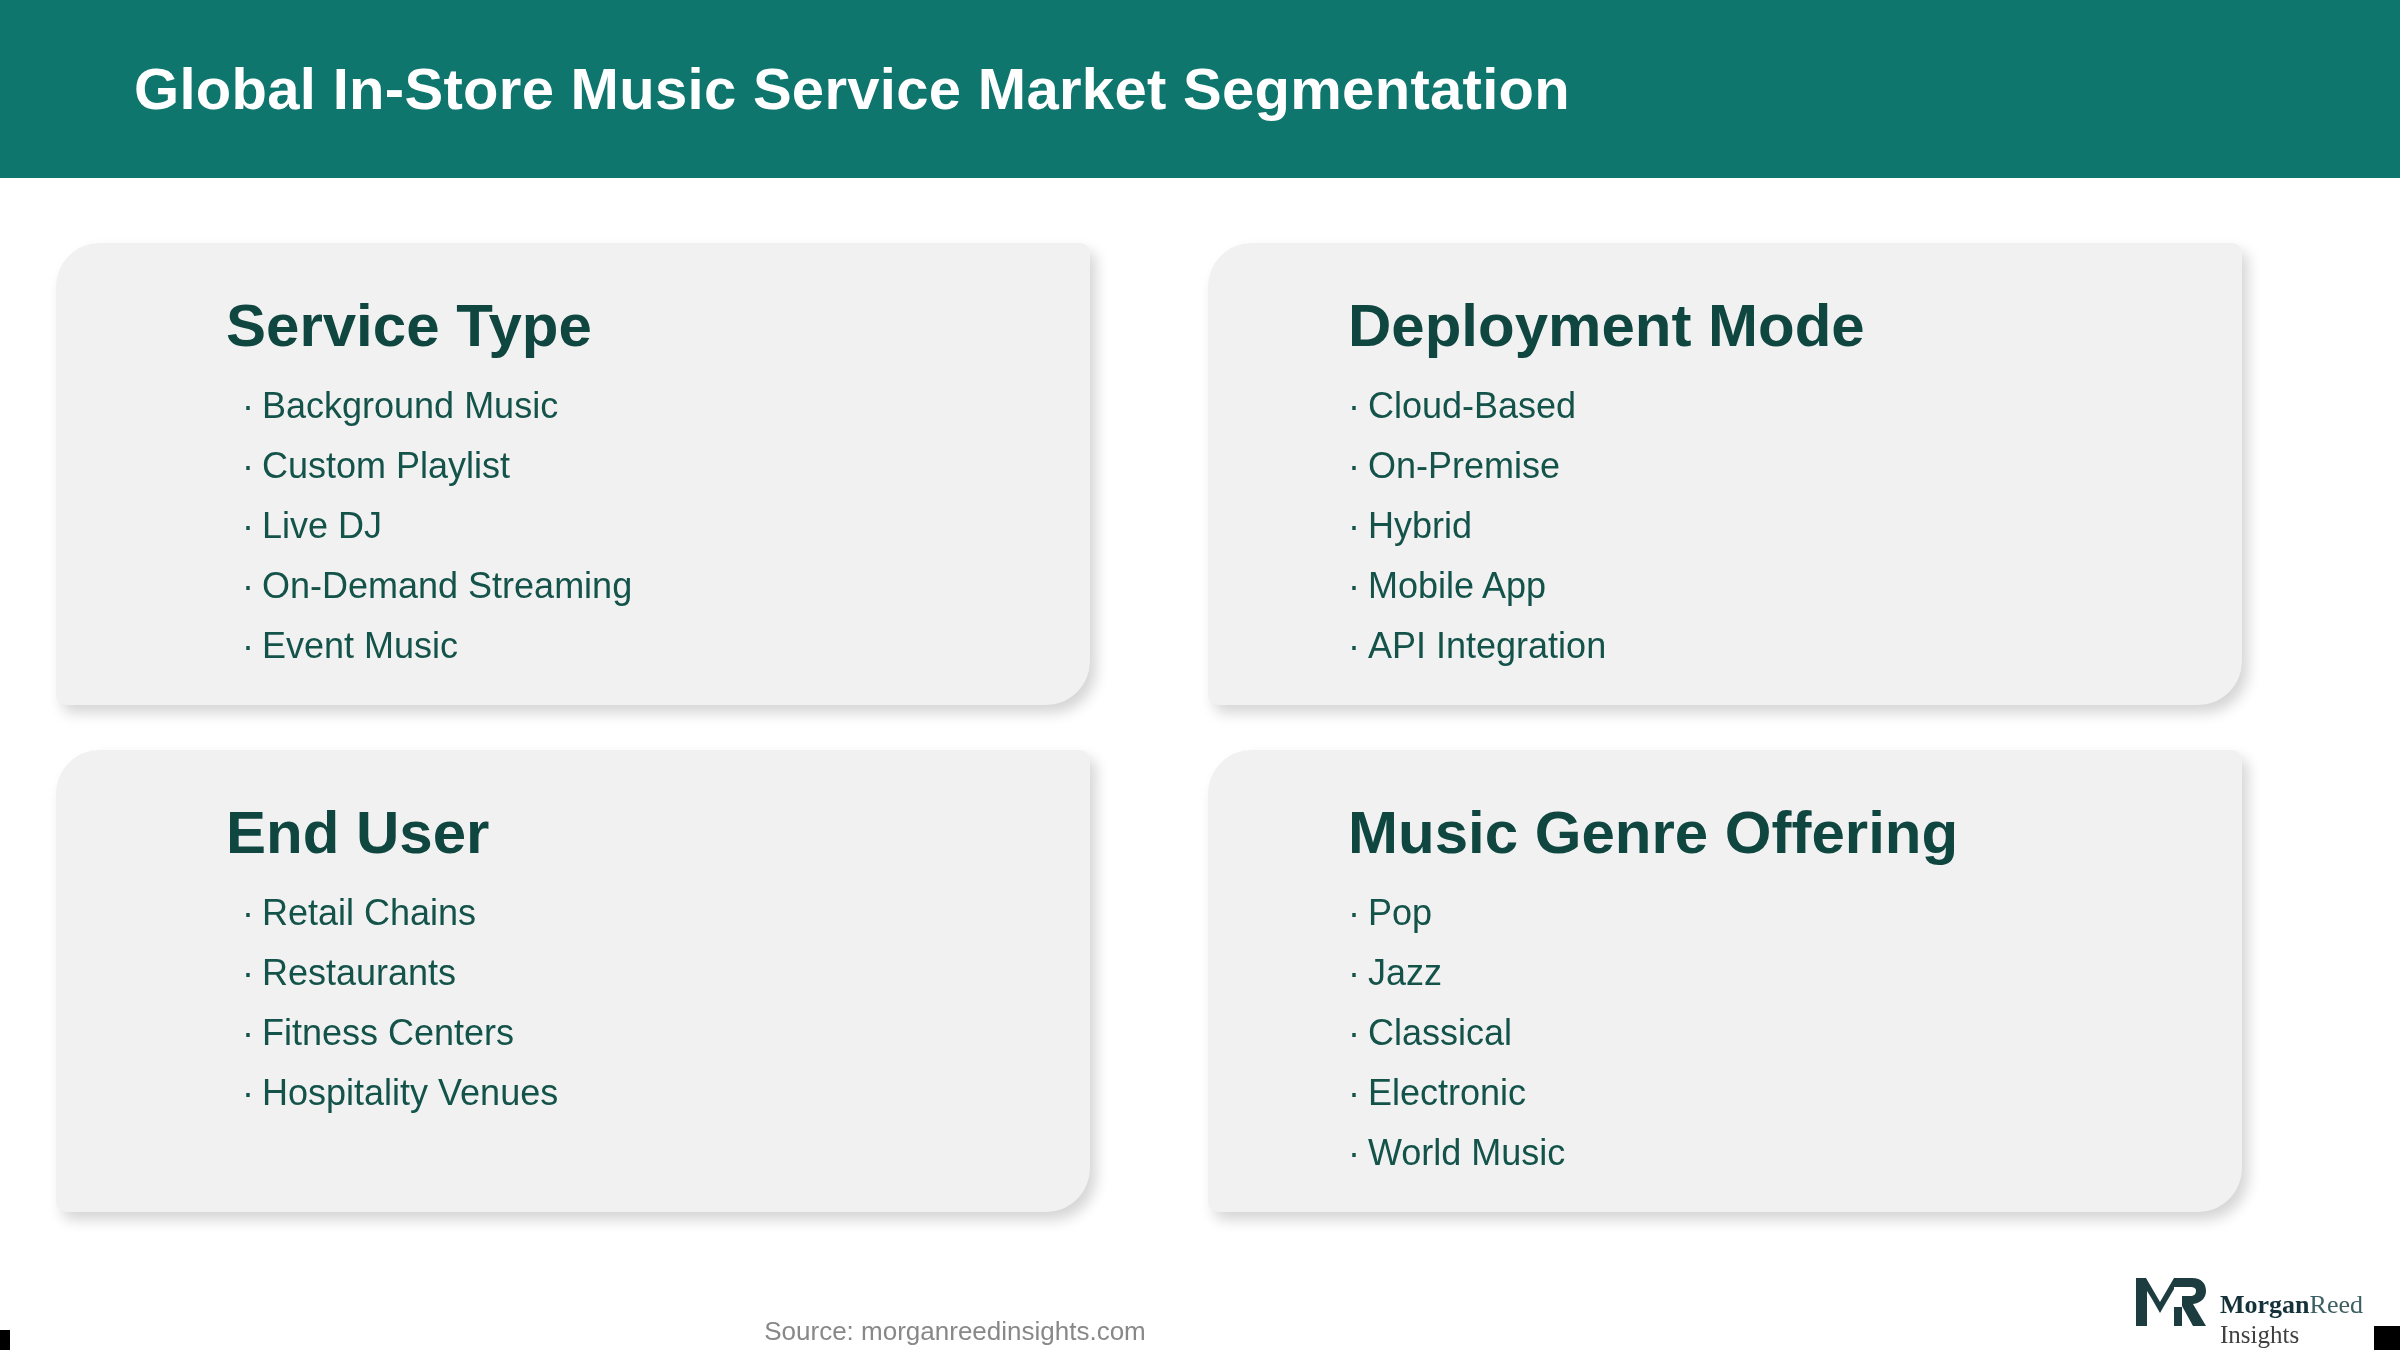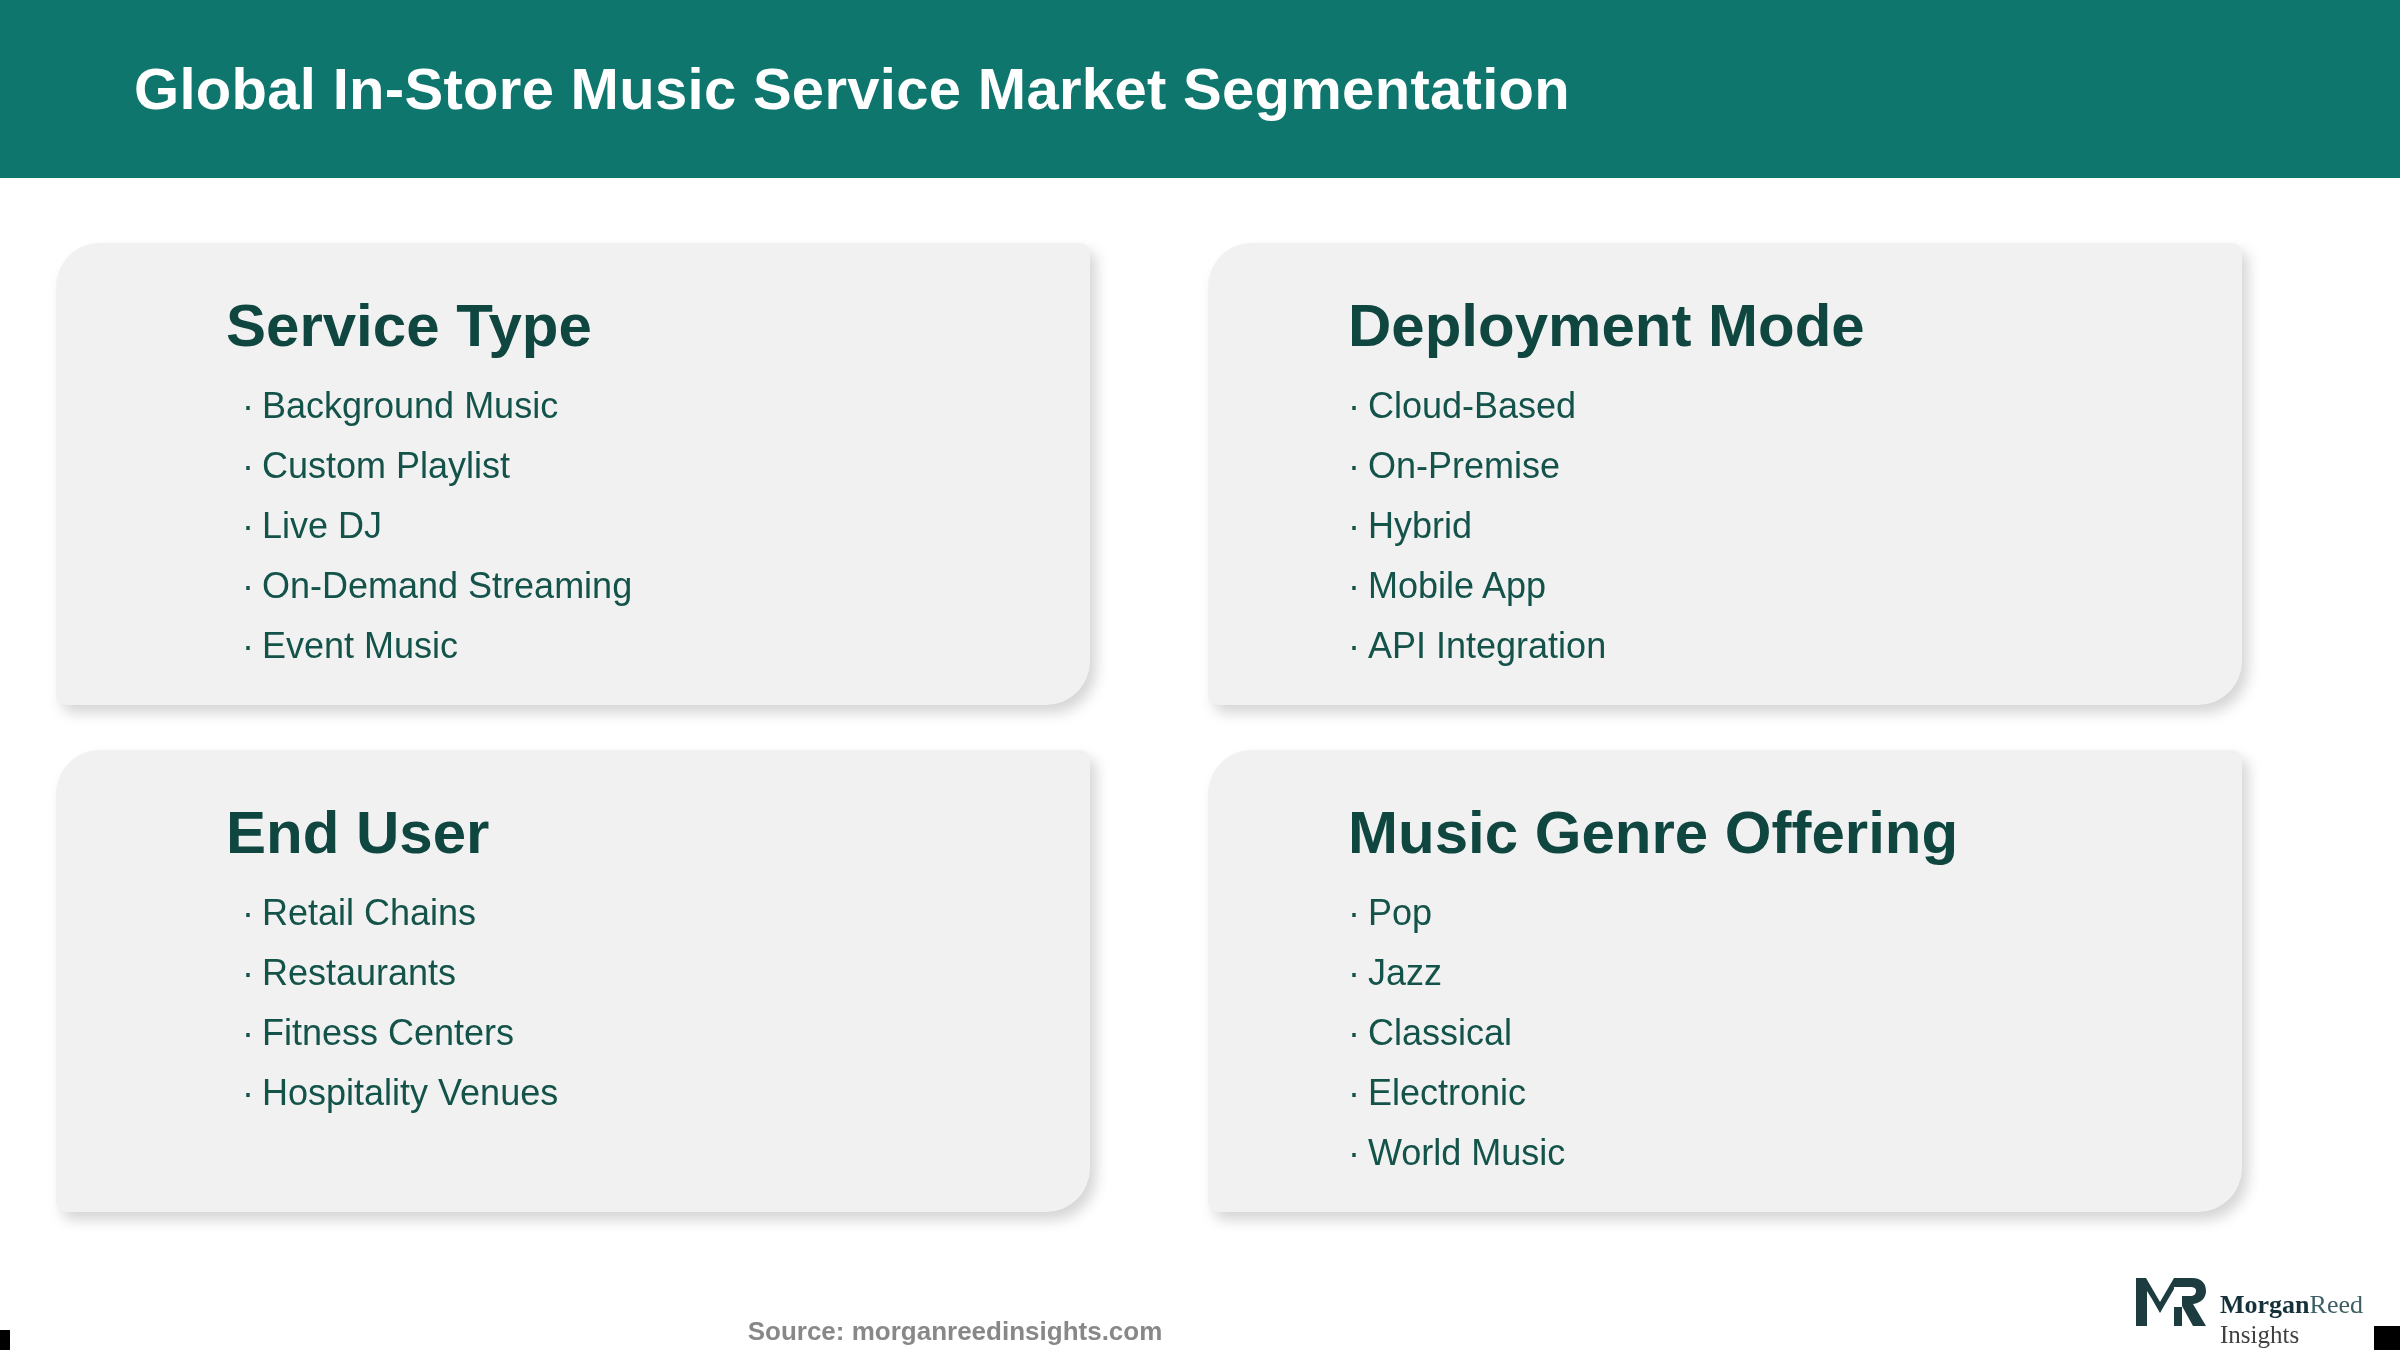--- a/index.html
+++ b/index.html
@@ -125,7 +125,7 @@
     color: #888888;
     font-size: 26px;
   }
-  .source-inner { display: inline-block; transform: translateX(-245px); font-weight: bold; }
+  .source-inner { display: inline-block; transform: translateX(-245px); }
 
   
   .logo {

